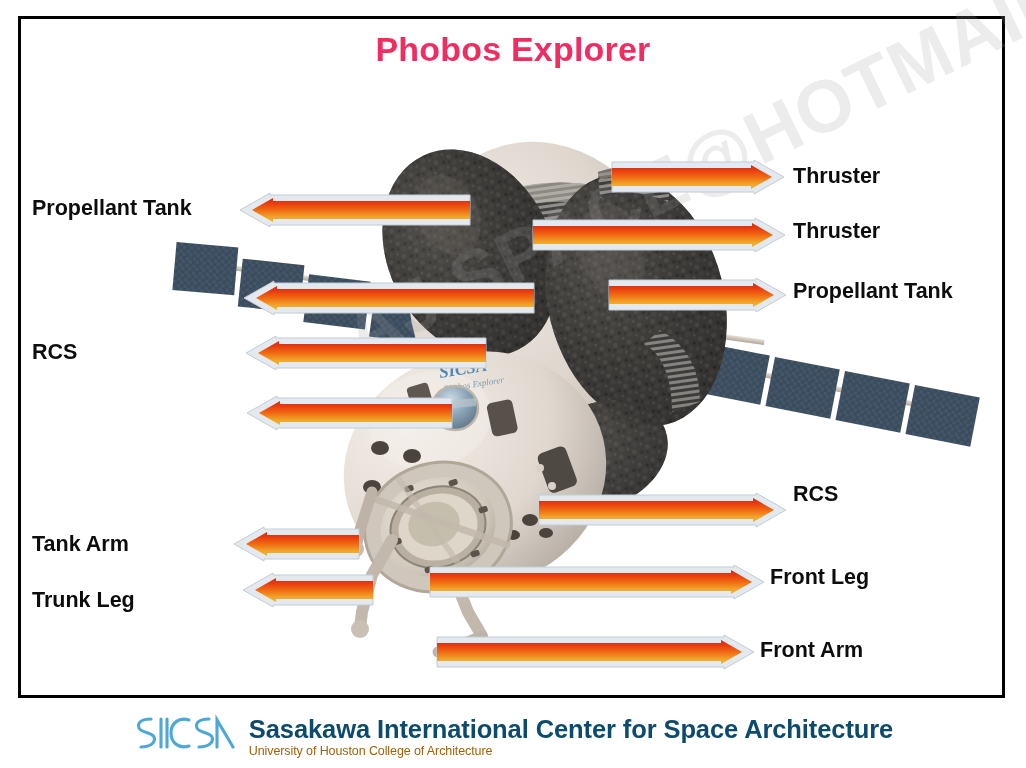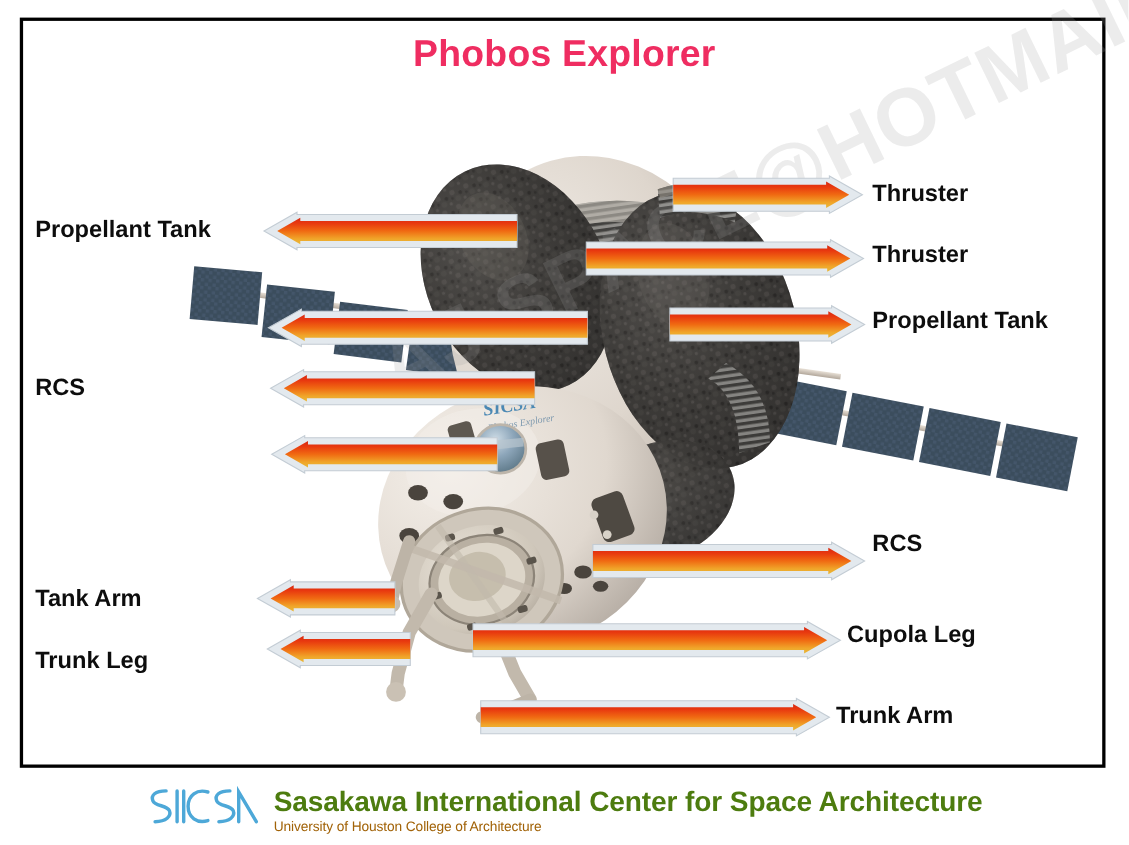--- a/index.html
+++ b/index.html
@@ -515,7 +515,7 @@
   <div class="label right" style="left:793px; top:221px;">Thruster</div>
   <div class="label right" style="left:793px; top:281px;">Propellant Tank</div>
   <div class="label right" style="left:793px; top:484px;">RCS</div>
-  <div class="label right" style="left:770px; top:567px;">Cupola Leg</div>
+  <div class="label right" style="left:770px; top:567px;">Front Leg</div>
   <div class="label right" style="left:760px; top:640px;">Trunk Arm</div>
 
   <div id="footer">

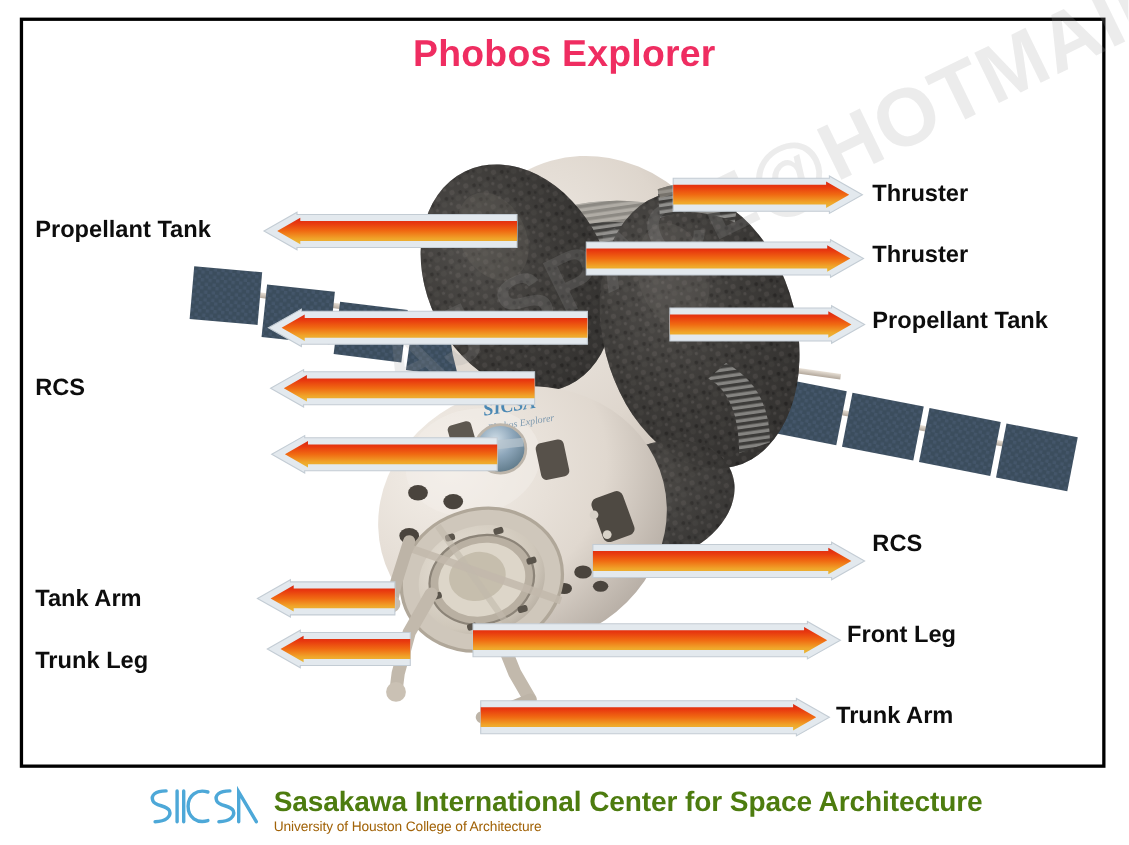--- a/index.html
+++ b/index.html
@@ -516,7 +516,7 @@
   <div class="label right" style="left:793px; top:281px;">Propellant Tank</div>
   <div class="label right" style="left:793px; top:484px;">RCS</div>
   <div class="label right" style="left:770px; top:567px;">Front Leg</div>
-  <div class="label right" style="left:760px; top:640px;">Trunk Arm</div>
+  <div class="label right" style="left:760px; top:640px;">Front Arm</div>
 
   <div id="footer">
     <div id="footer-logo">

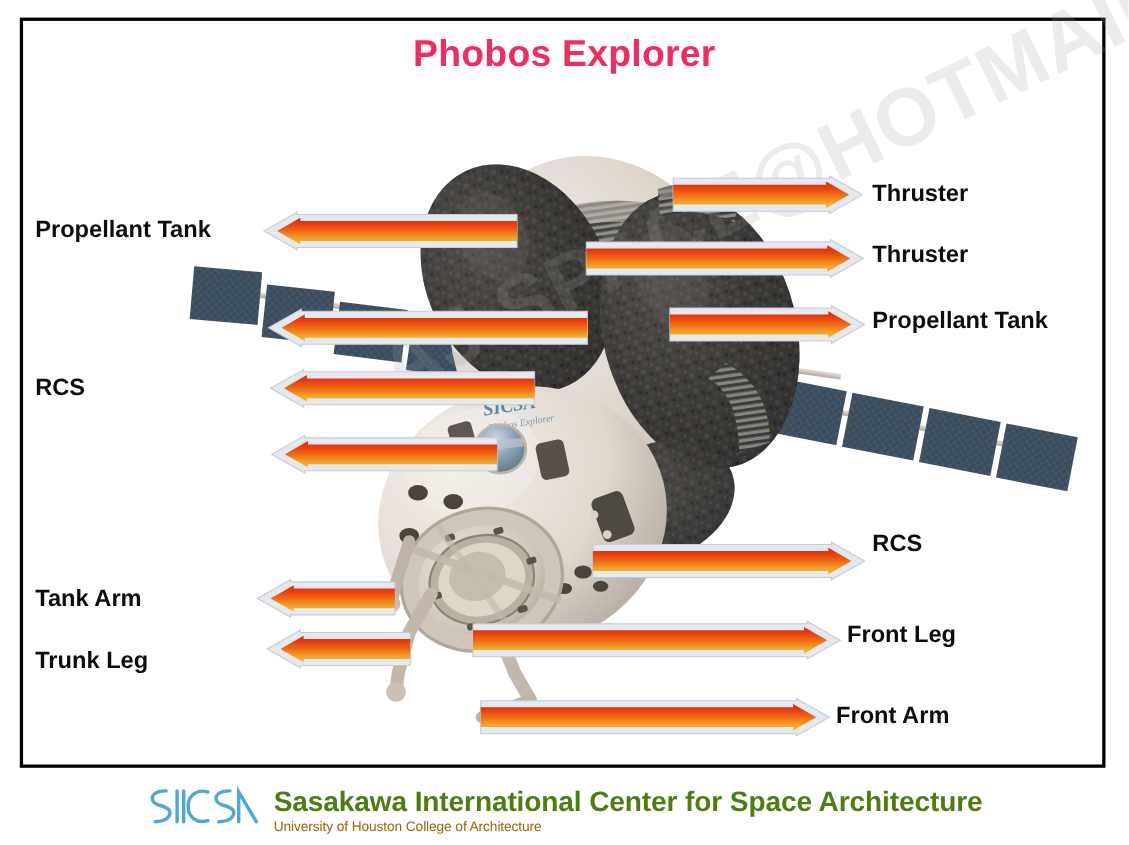--- a/index.html
+++ b/index.html
@@ -101,7 +101,7 @@
   #footer-main {
     font-size: 25.5px;
     font-weight: bold;
-    color: #4d7c0f;
+    color: #0c4a6e;
     line-height: 1.04;
     letter-spacing: -0.1px;
     font-family: "Liberation Sans", sans-serif;

